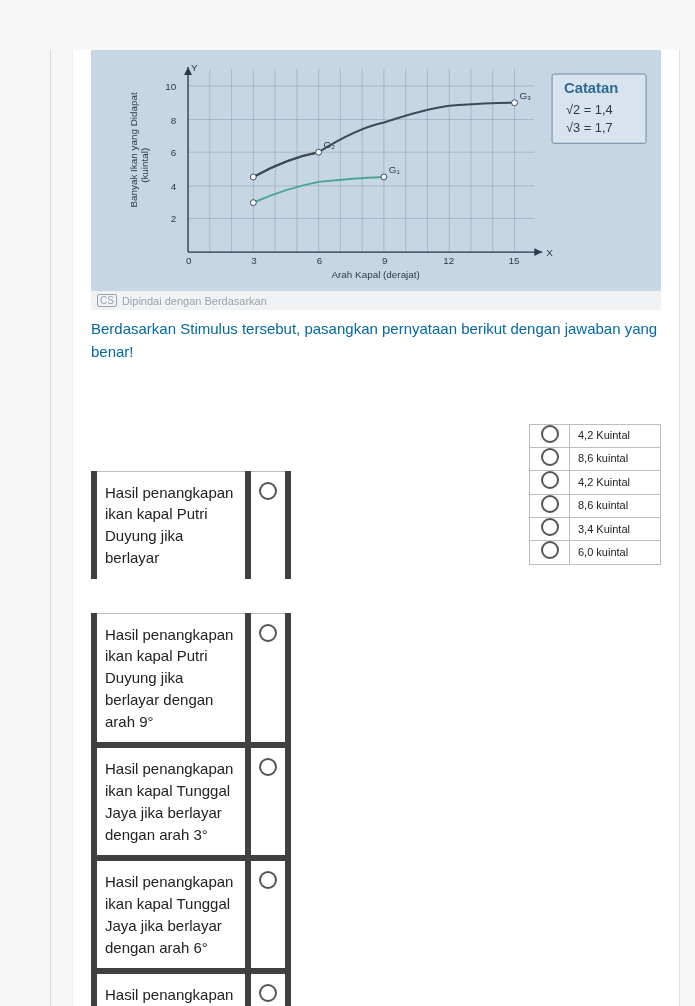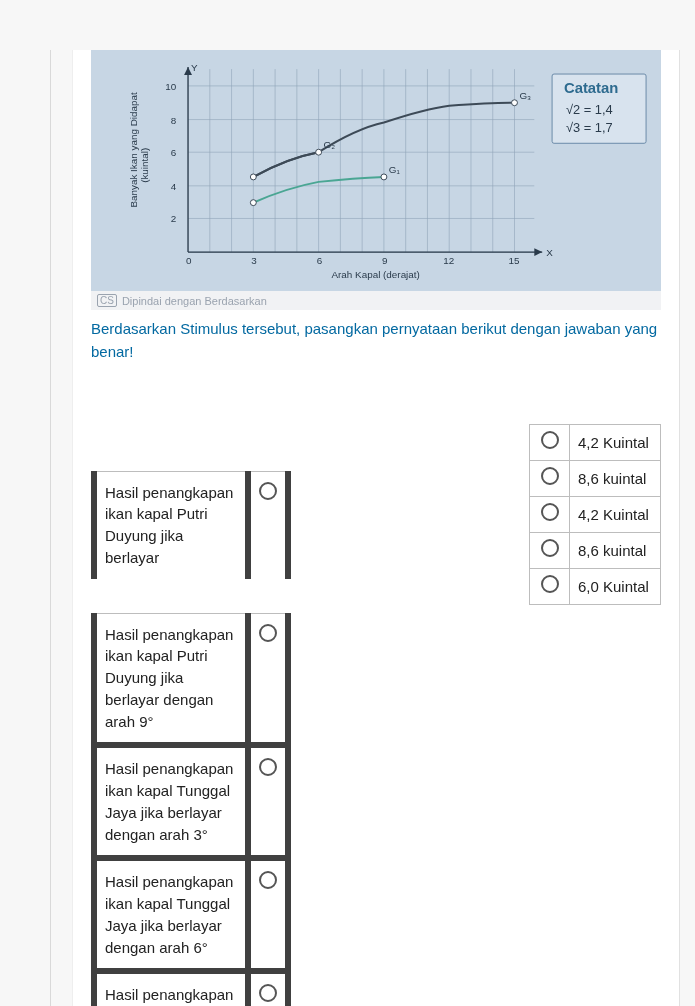--- a/index.html
+++ b/index.html
@@ -107,8 +107,8 @@
   }
   .right-table td {
     border: 1px solid #bdbdbd;
-    padding: 6px 8px;
-    font-size: 15px;
+    padding: 0 8px;
+    font-size: 11px;
     line-height: 1.4;
   }
   .right-table td.radio-cell {

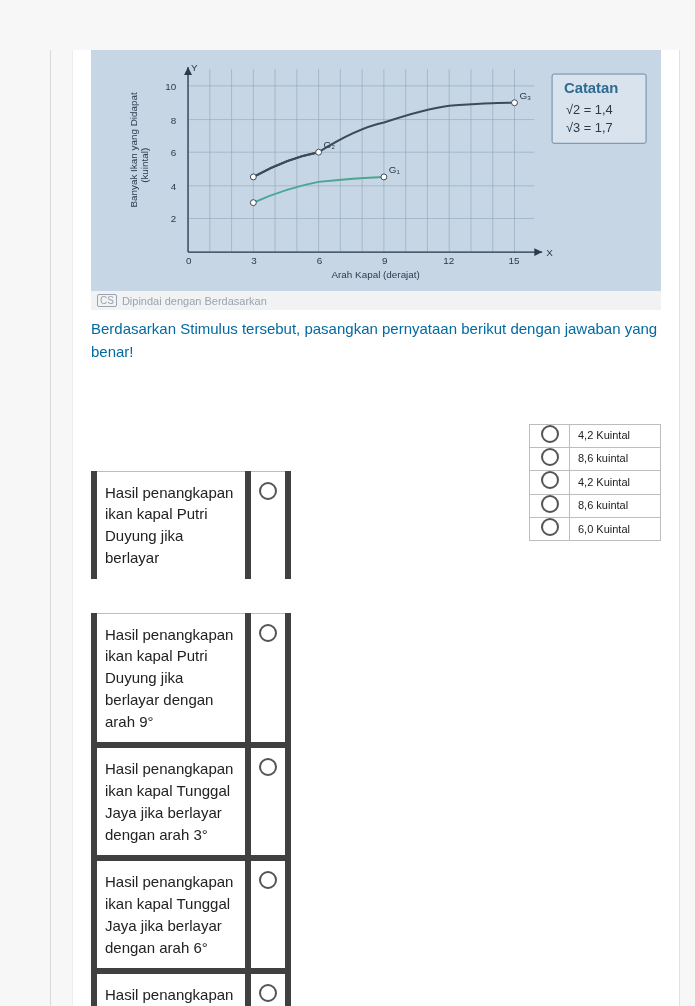--- a/index.html
+++ b/index.html
@@ -298,7 +298,7 @@
             </tr>
             <tr>
               <td class="radio-cell"><span class="radio-ring"></span></td>
-              <td>6,0 Kuintal</td>
+              <td>3,4 Kuintal</td>
             </tr>
           </tbody>
         </table>

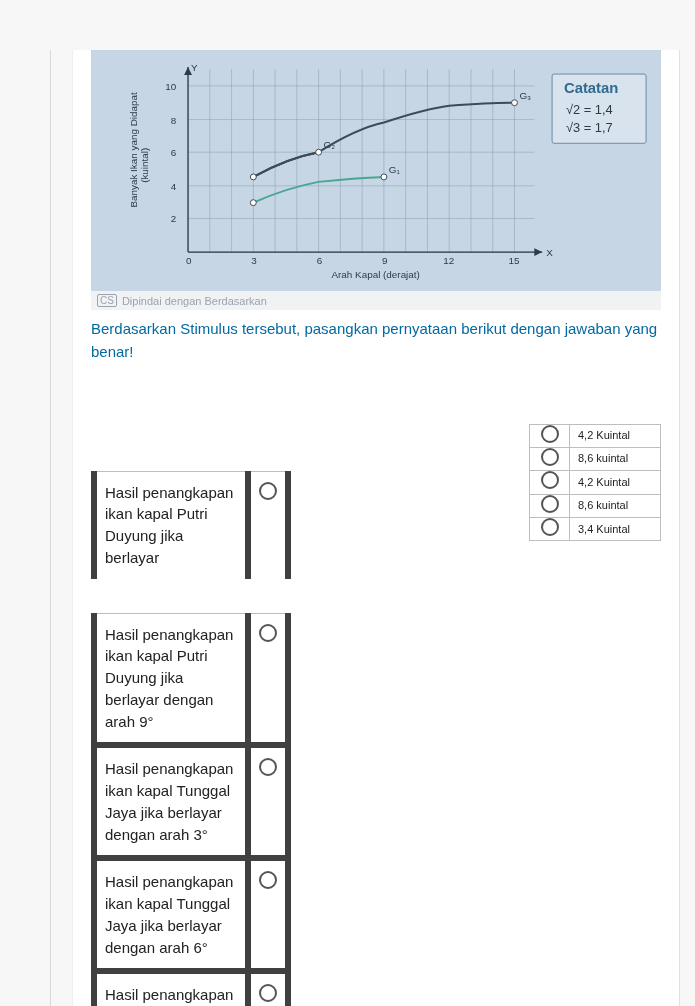--- a/index.html
+++ b/index.html
@@ -300,6 +300,10 @@
               <td class="radio-cell"><span class="radio-ring"></span></td>
               <td>3,4 Kuintal</td>
             </tr>
+            <tr>
+              <td class="radio-cell"><span class="radio-ring"></span></td>
+              <td>6,0 kuintal</td>
+            </tr>
           </tbody>
         </table>
       </div>

